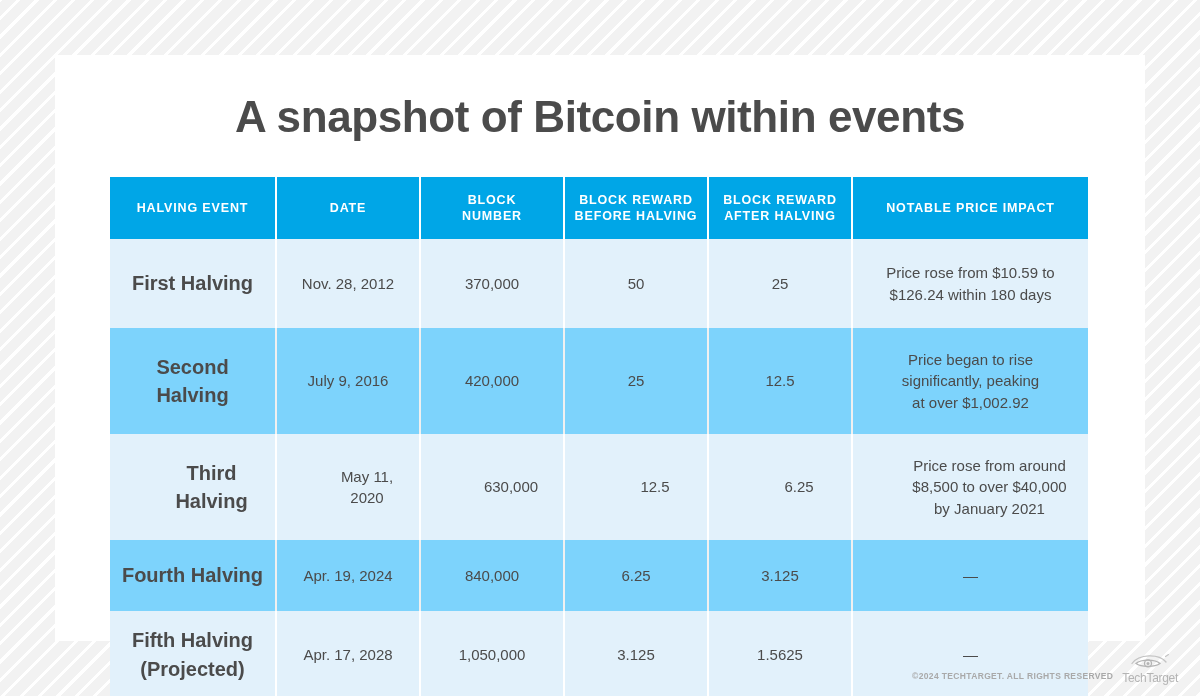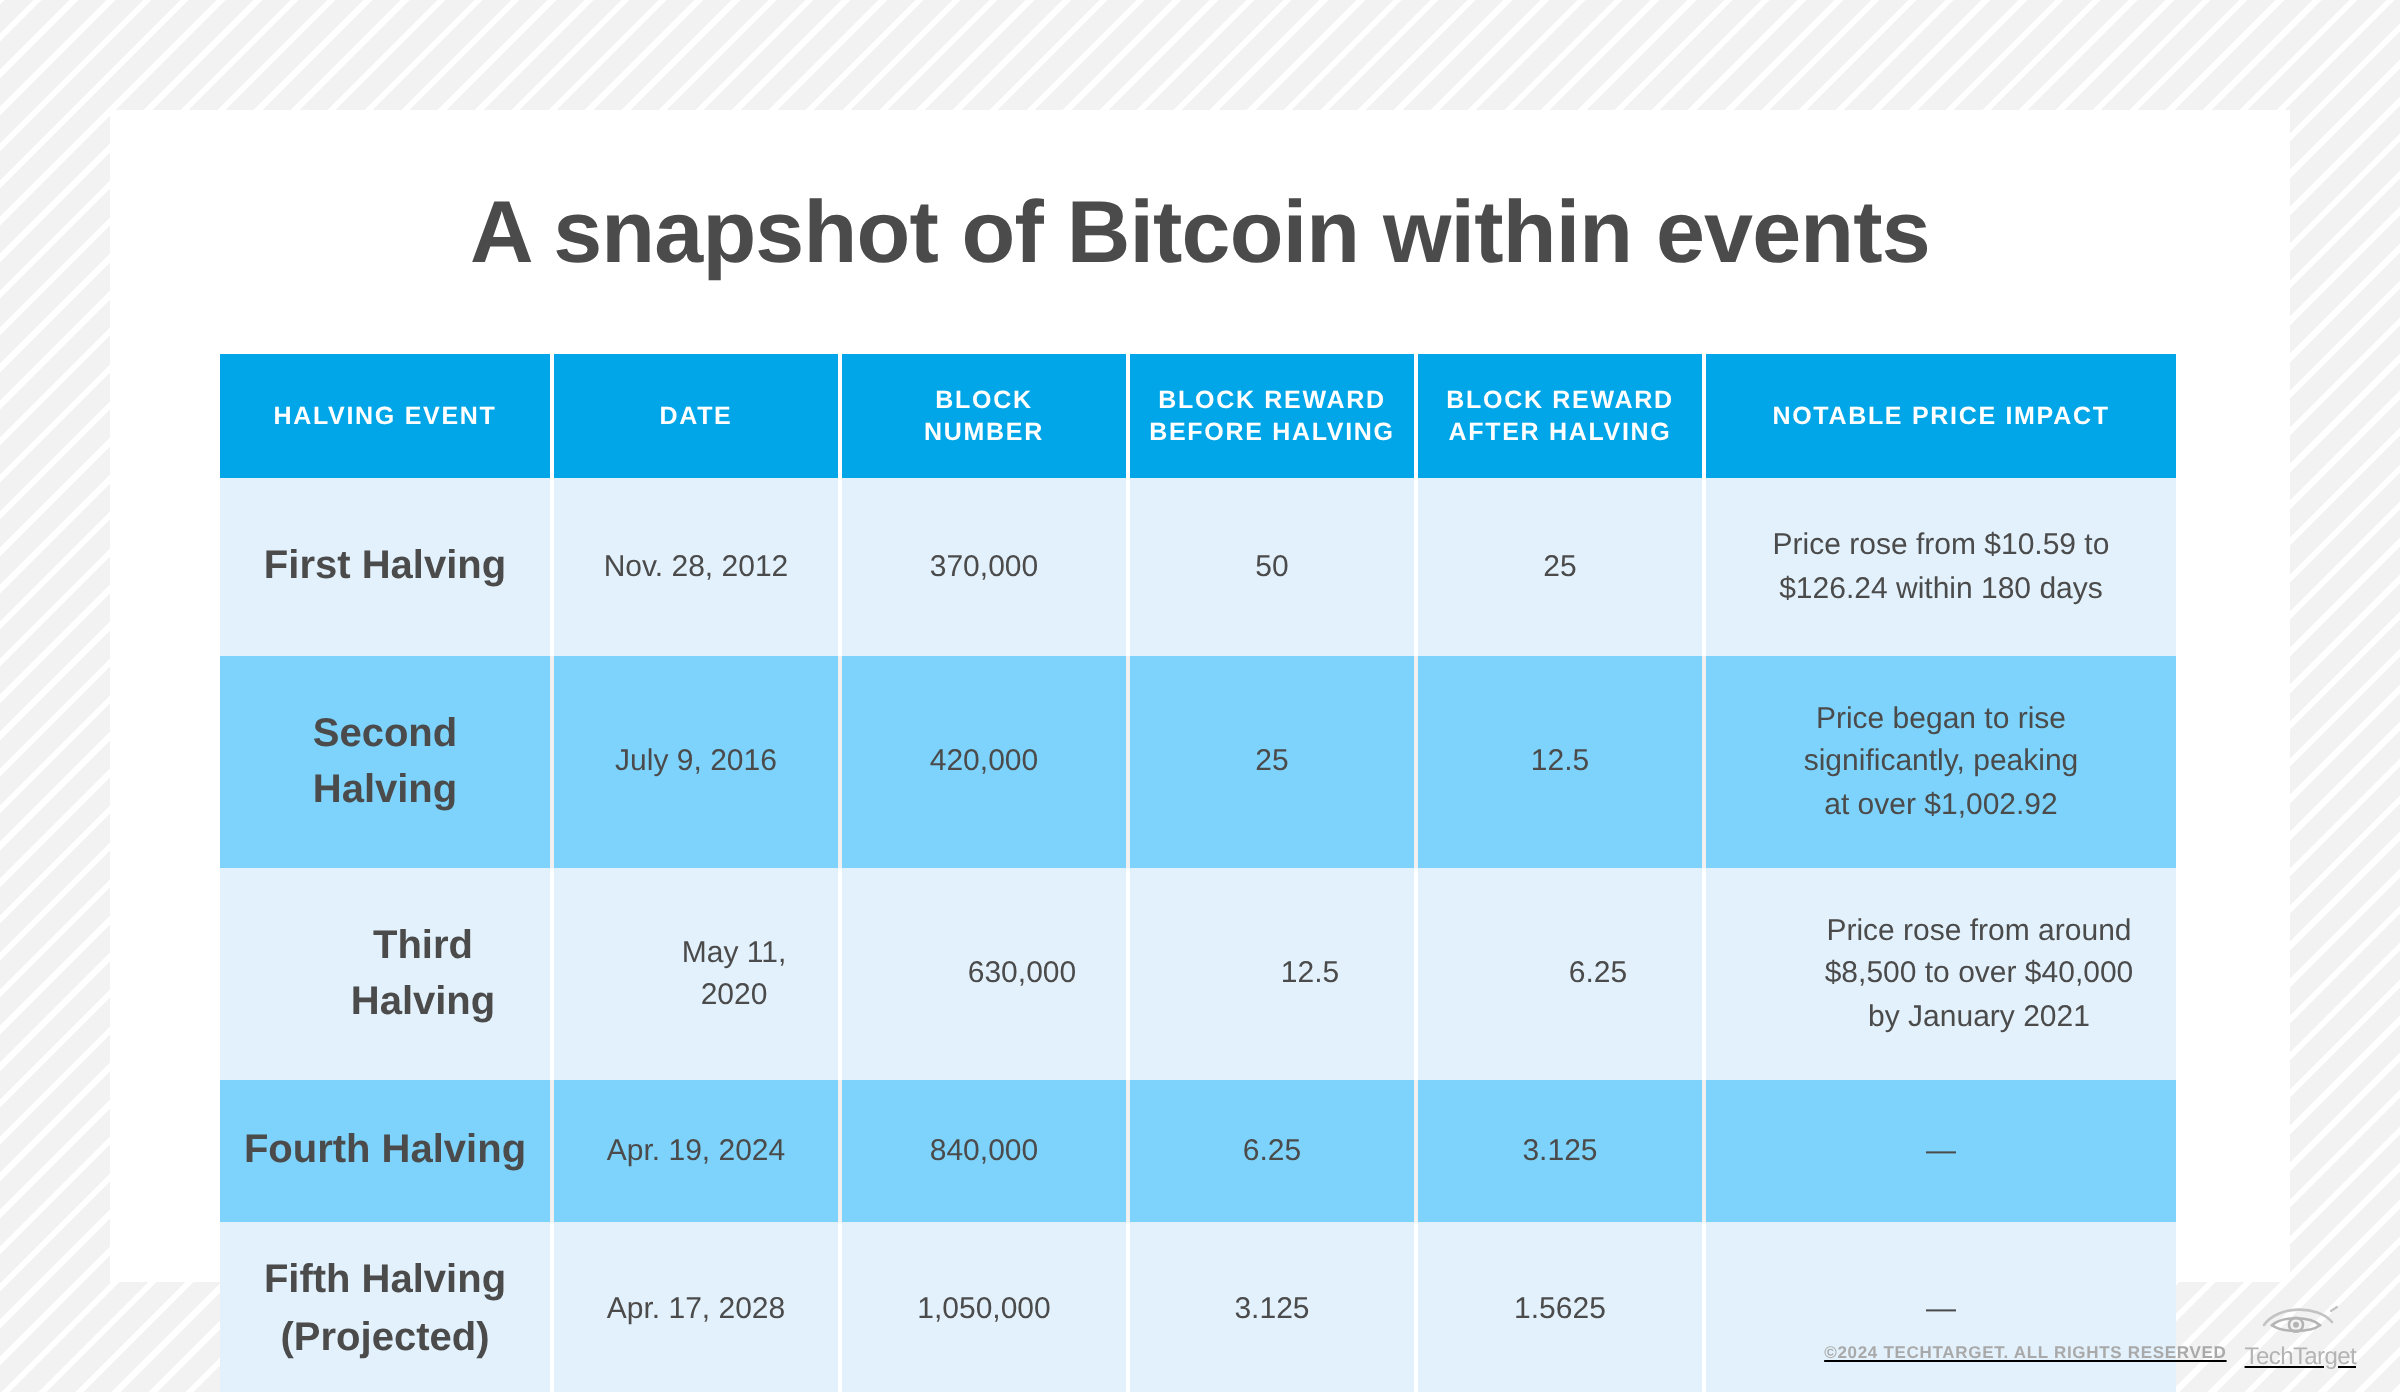--- a/index.html
+++ b/index.html
@@ -137,7 +137,6 @@
     display: flex;
     align-items: flex-end;
     gap: 9px;
-    text-decoration: underline;
   }
   .copyright {
     font-family: "Liberation Sans Narrow", "Liberation Sans", sans-serif;

